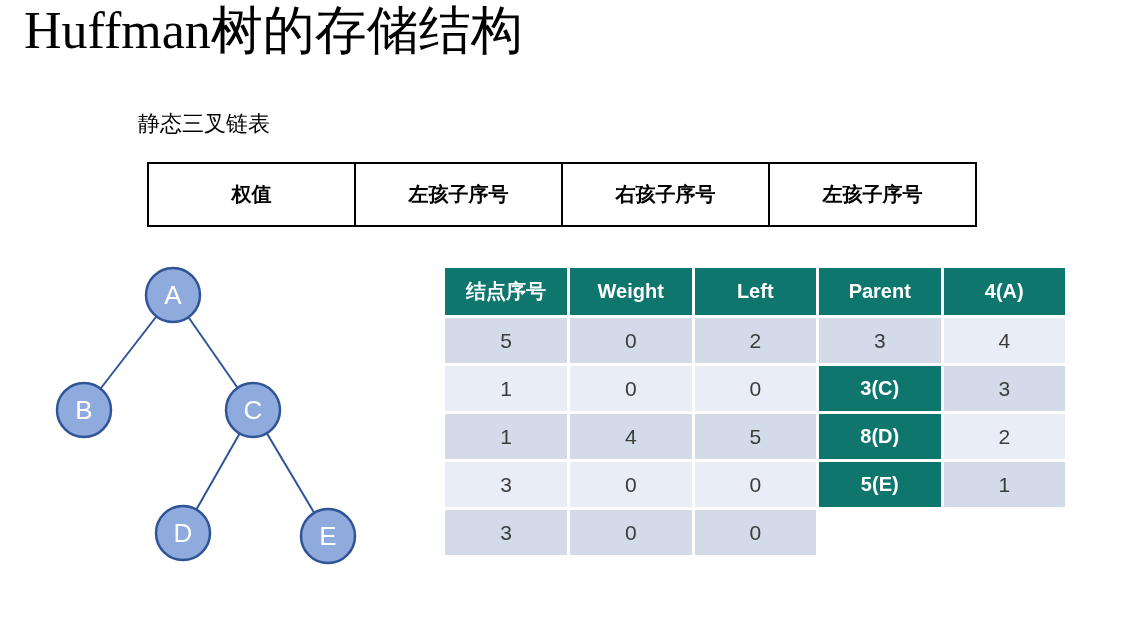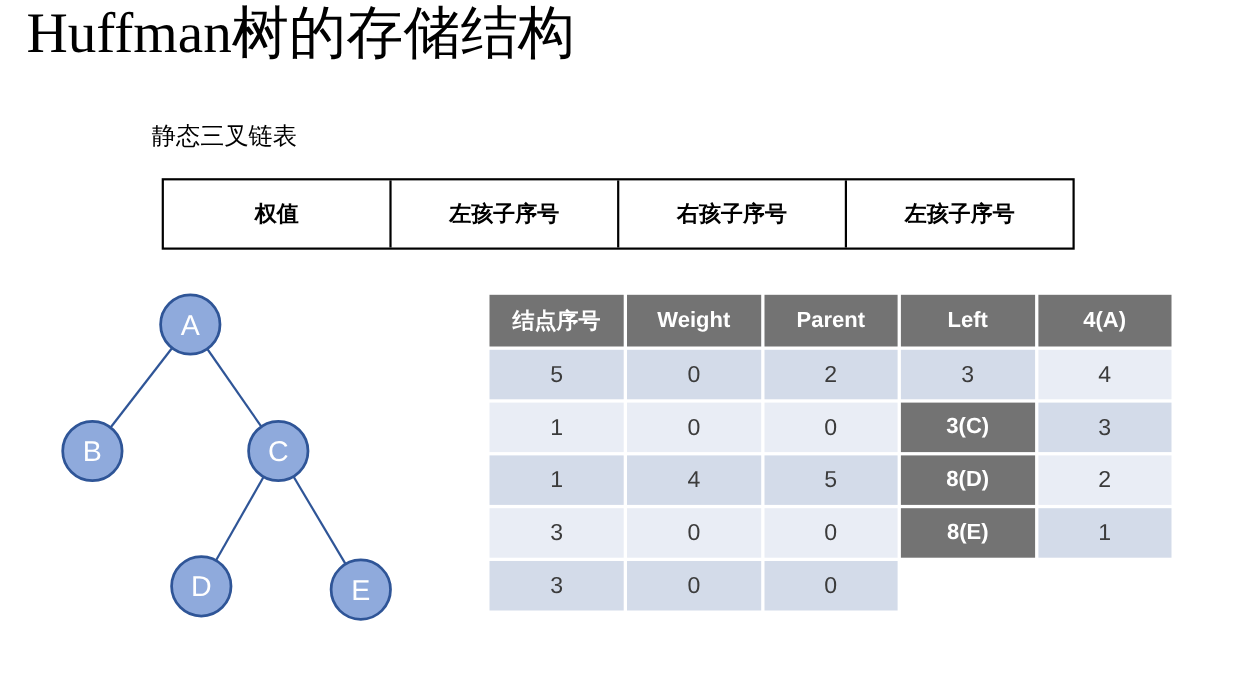--- a/index.html
+++ b/index.html
@@ -82,7 +82,7 @@
     background: #ffffff;
   }
   .hcell, .rlabel {
-    background: #737373;
+    background: #0f766e;
     color: #ffffff;
     font-weight: bold;
     font-size: 20px;

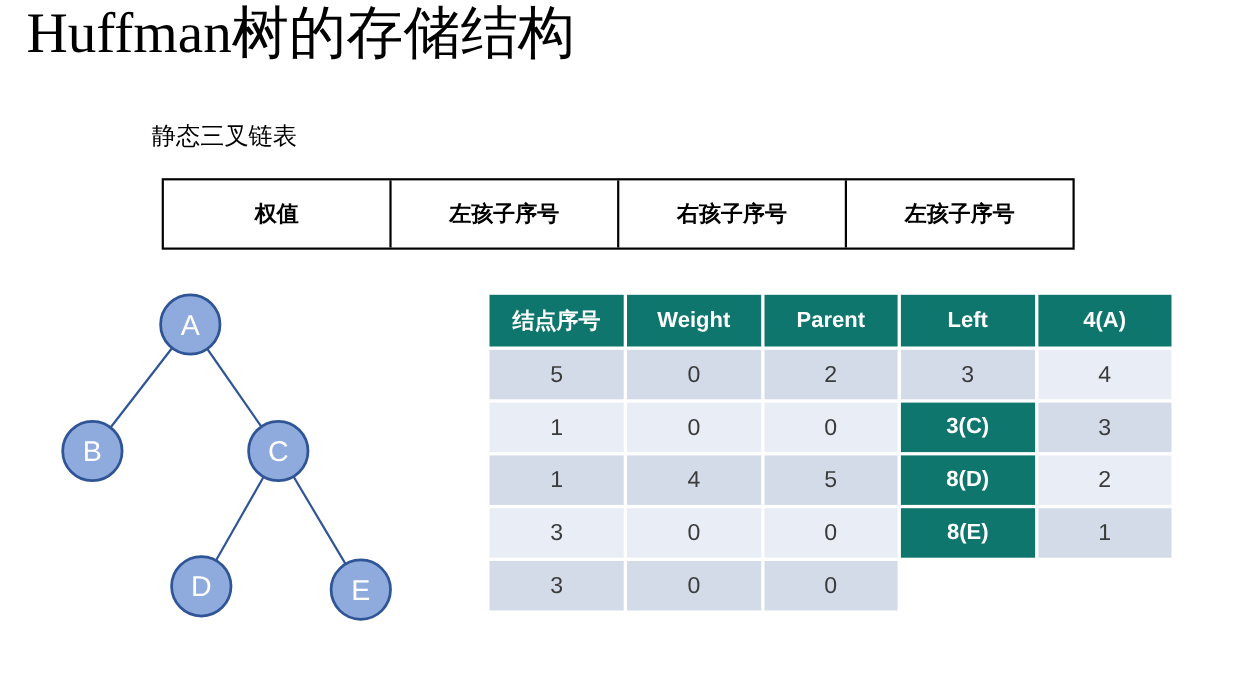--- a/index.html
+++ b/index.html
@@ -142,8 +142,8 @@
 
     <div class="hcell">结点序号</div>
     <div class="hcell">Weight</div>
+    <div class="hcell">Left</div>
     <div class="hcell">Parent</div>
-    <div class="hcell">Left</div>
 
     <div class="rlabel">4(A)</div>
     <div class="dcell band-a">5</div>

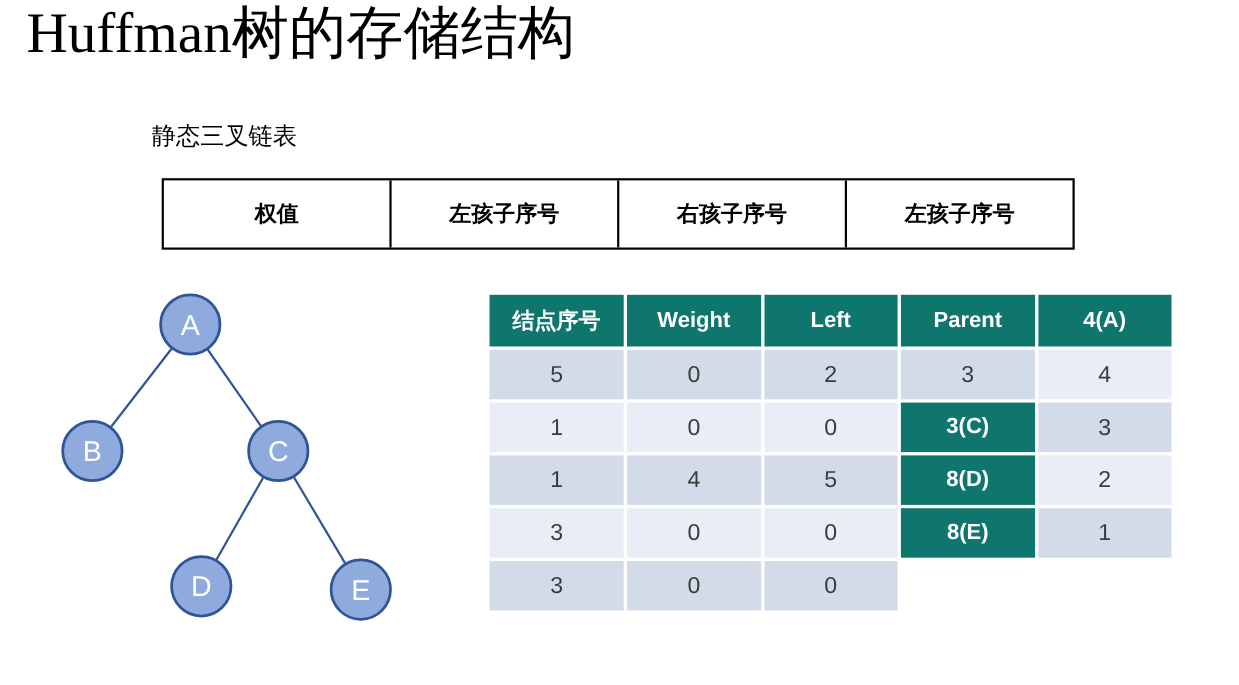--- a/index.html
+++ b/index.html
@@ -168,7 +168,7 @@
     <div class="dcell band-b">0</div>
     <div class="dcell band-b">0</div>
 
-    <div class="rlabel">8(E)</div>
+    <div class="rlabel">5(E)</div>
     <div class="dcell band-a">1</div>
     <div class="dcell band-a">3</div>
     <div class="dcell band-a">0</div>

